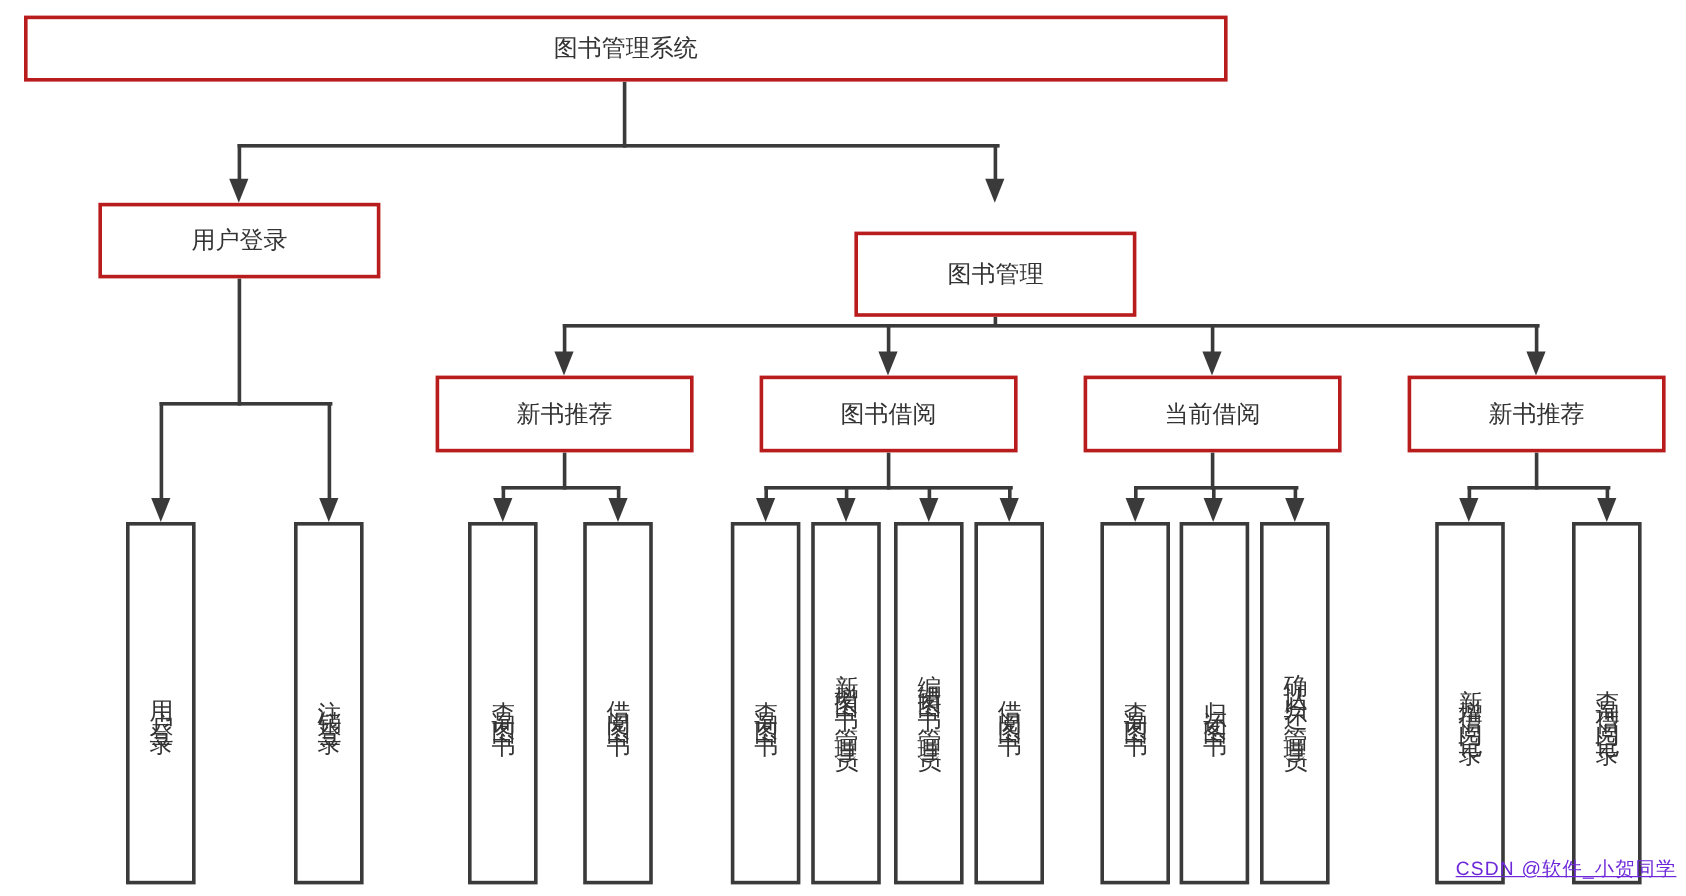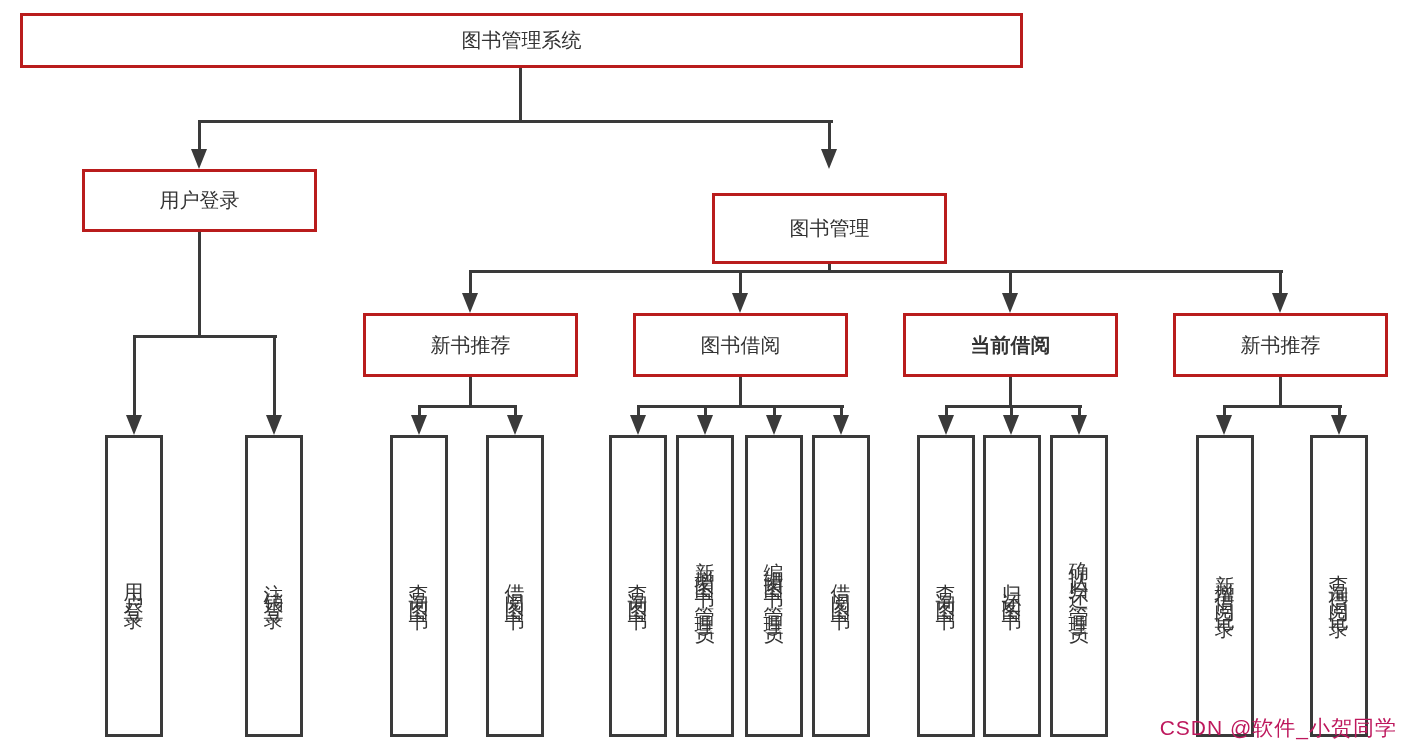--- a/index.html
+++ b/index.html
@@ -43,7 +43,7 @@
 
   <div class="box" style="left:633px;top:313px;width:215px;height:64px;">图书借阅</div>
   <div class="box" style="left:363px;top:313px;width:215px;height:64px;">新书推荐</div>
-  <div class="box" style="left:903px;top:313px;width:215px;height:64px;font-weight:bold;">当前借阅</div>
+  <div class="box" style="left:903px;top:313px;width:215px;height:64px;">当前借阅</div>
   <div class="box" style="left:1173px;top:313px;width:215px;height:64px;">新书推荐</div>
 
   <div class="leaf" style="left:105px;">用户登录</div>

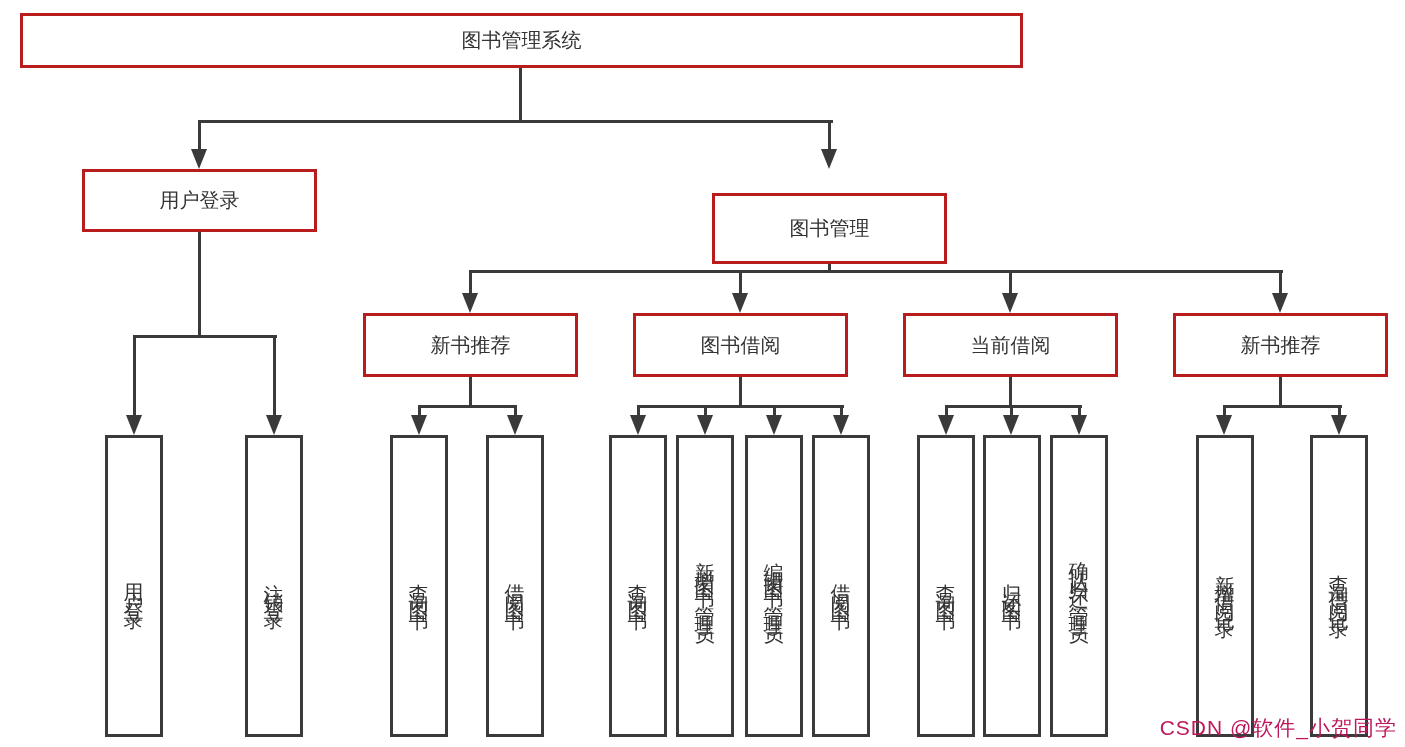--- a/index.html
+++ b/index.html
@@ -28,7 +28,7 @@
   }
   .watermark{
     position:absolute;top:714px;right:8px;z-index:3;
-    font-size:21px;color:#be185d;letter-spacing:1px;white-space:nowrap;
+    font-size:16px;color:#6d28d9;letter-spacing:1px;white-space:nowrap;text-decoration:underline;
   }
 </style>
 </head>

